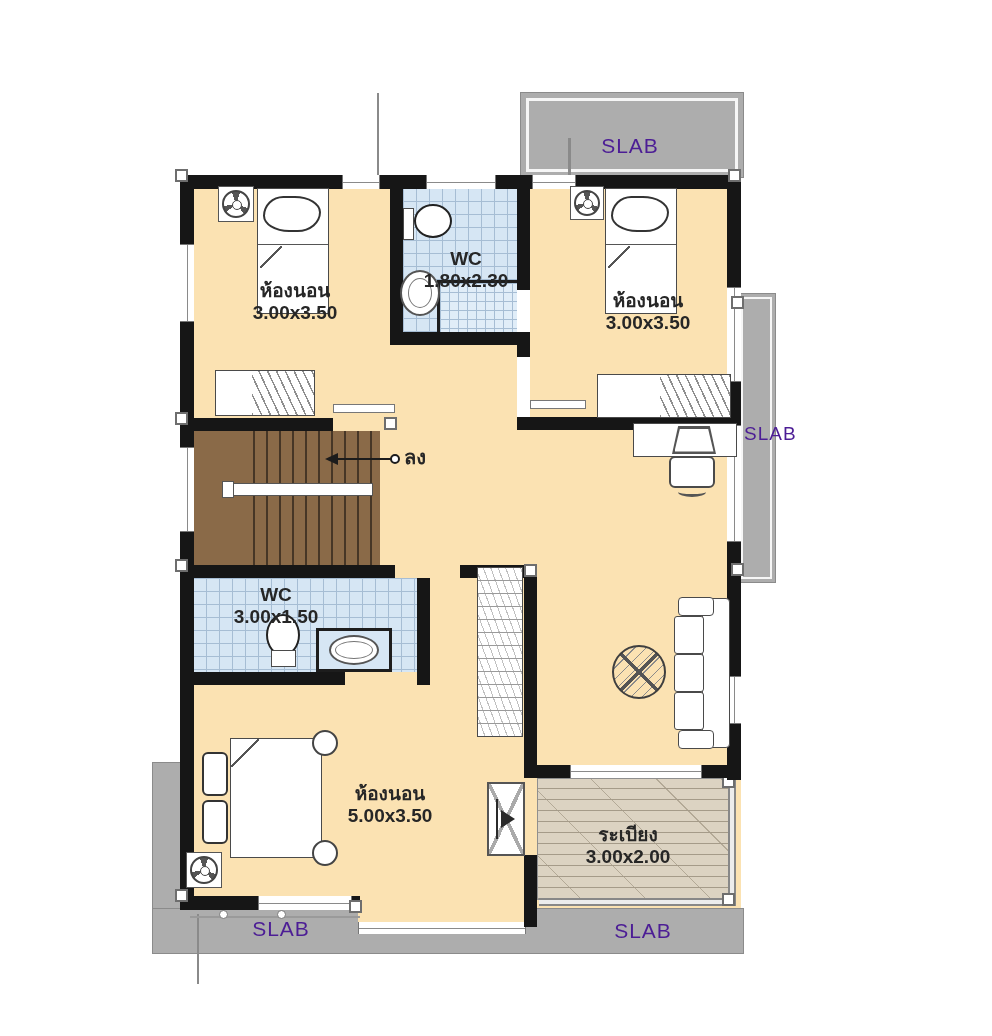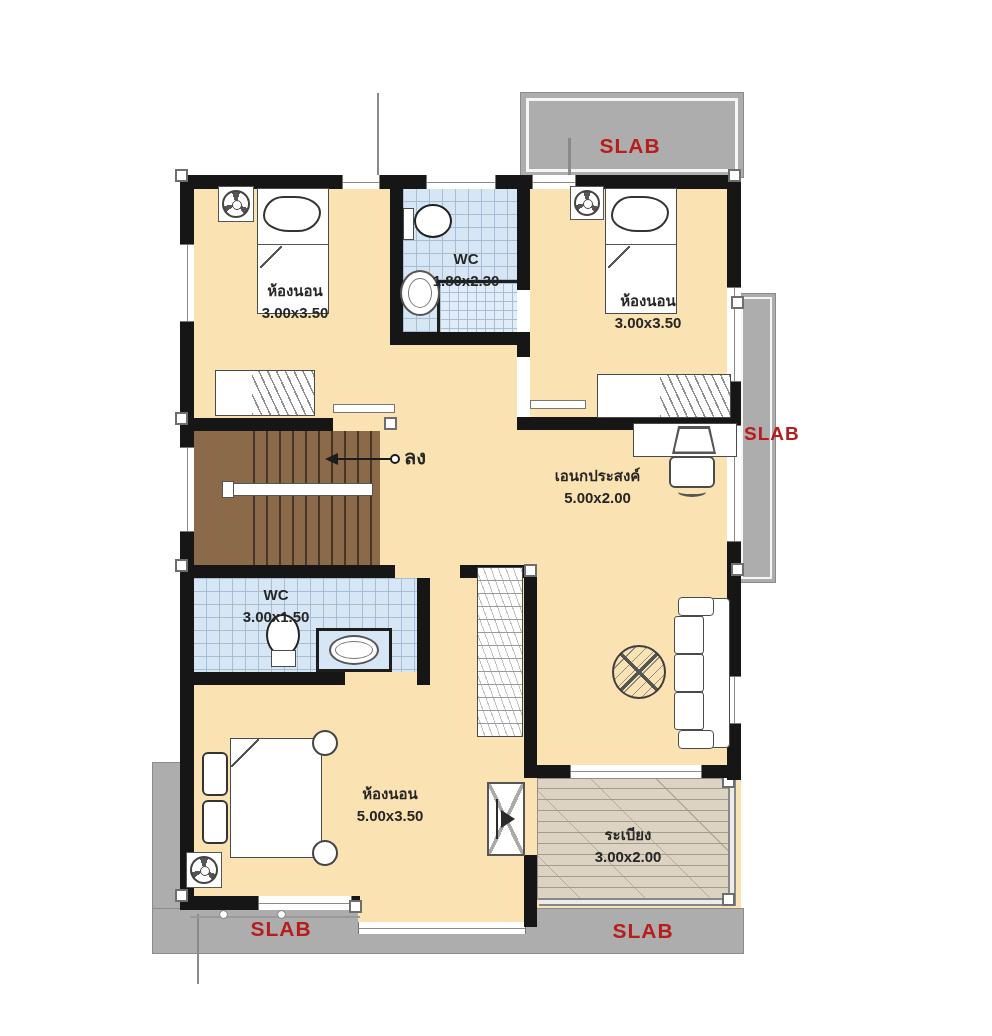--- a/index.html
+++ b/index.html
@@ -10,7 +10,7 @@
   .wall{position:absolute;background:#161616;}
   .slab{position:absolute;background:#adadad;border:1px solid #8b8b8b;}
   .slab-inner{position:absolute;inset:5px;border:3px solid #f6f6f6;}
-  .slab-label{position:absolute;color:#b91c1c;font-weight:bold;font-size:21px;letter-spacing:1px;text-align:center;}
+  .slab-label{position:absolute;color:#4c1d95;font-weight:normal;font-size:21px;letter-spacing:1px;text-align:center;}
   .room-label{position:absolute;color:#262626;font-weight:bold;font-size:15px;line-height:22px;text-align:center;white-space:nowrap;}
   .tile{position:absolute;background-color:#d6e6f4;background-image:linear-gradient(#a6bdd4 1px,transparent 1px),linear-gradient(90deg,#a6bdd4 1px,transparent 1px);background-size:13px 13px;}
   .tile-fine{position:absolute;background-color:#e0edf8;background-image:linear-gradient(#a6bdd4 1px,transparent 1px),linear-gradient(90deg,#a6bdd4 1px,transparent 1px);background-size:9px 9px;border-top:3px solid #1d1d1d;border-left:3px solid #1d1d1d;}

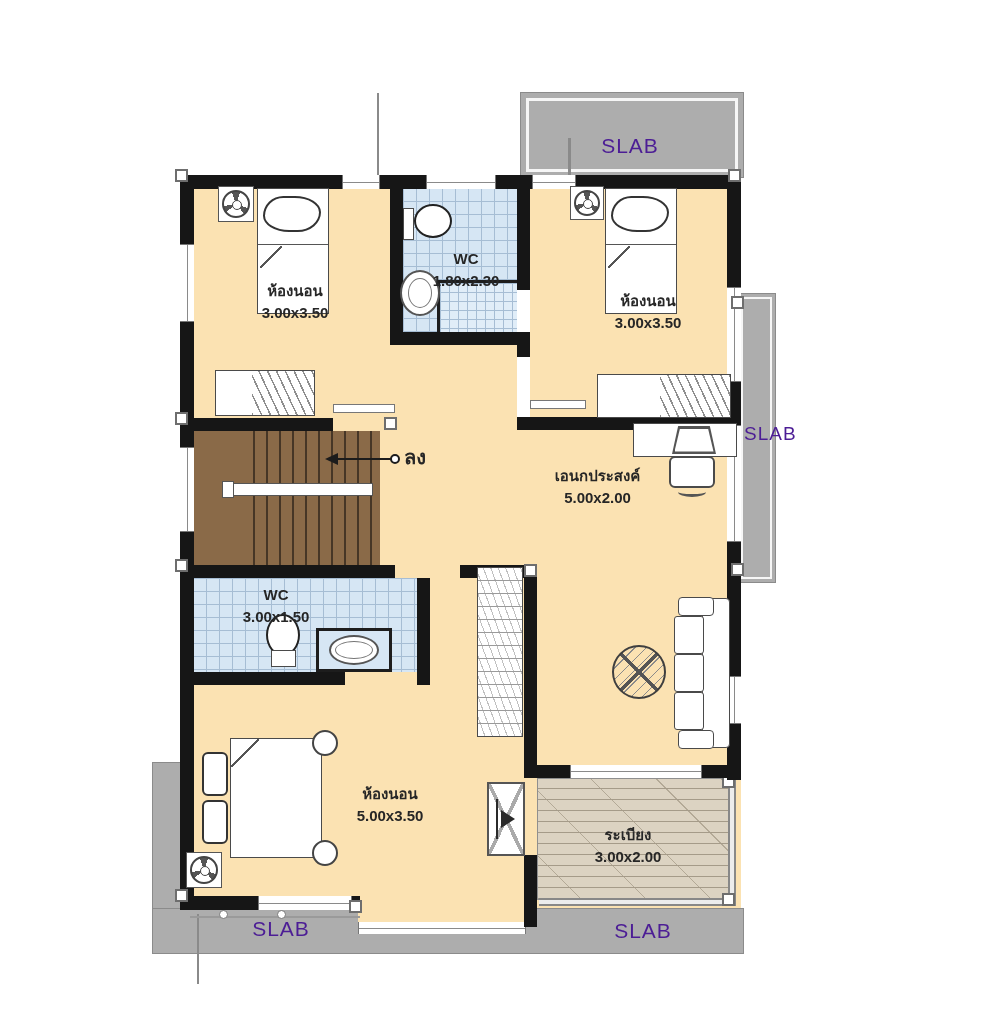--- a/index.html
+++ b/index.html
@@ -11,7 +11,7 @@
   .slab{position:absolute;background:#adadad;border:1px solid #8b8b8b;}
   .slab-inner{position:absolute;inset:5px;border:3px solid #f6f6f6;}
   .slab-label{position:absolute;color:#4c1d95;font-weight:normal;font-size:21px;letter-spacing:1px;text-align:center;}
-  .room-label{position:absolute;color:#262626;font-weight:bold;font-size:15px;line-height:22px;text-align:center;white-space:nowrap;}
+  .room-label{position:absolute;color:#262626;font-weight:bold;font-size:19px;line-height:22px;text-align:center;white-space:nowrap;}
   .tile{position:absolute;background-color:#d6e6f4;background-image:linear-gradient(#a6bdd4 1px,transparent 1px),linear-gradient(90deg,#a6bdd4 1px,transparent 1px);background-size:13px 13px;}
   .tile-fine{position:absolute;background-color:#e0edf8;background-image:linear-gradient(#a6bdd4 1px,transparent 1px),linear-gradient(90deg,#a6bdd4 1px,transparent 1px);background-size:9px 9px;border-top:3px solid #1d1d1d;border-left:3px solid #1d1d1d;}
   .win-h{position:absolute;background-color:#fff;background-image:linear-gradient(#8a8a8a,#8a8a8a);background-size:100% 1px;background-position:center;background-repeat:no-repeat;border-left:1px solid #777;border-right:1px solid #777;}

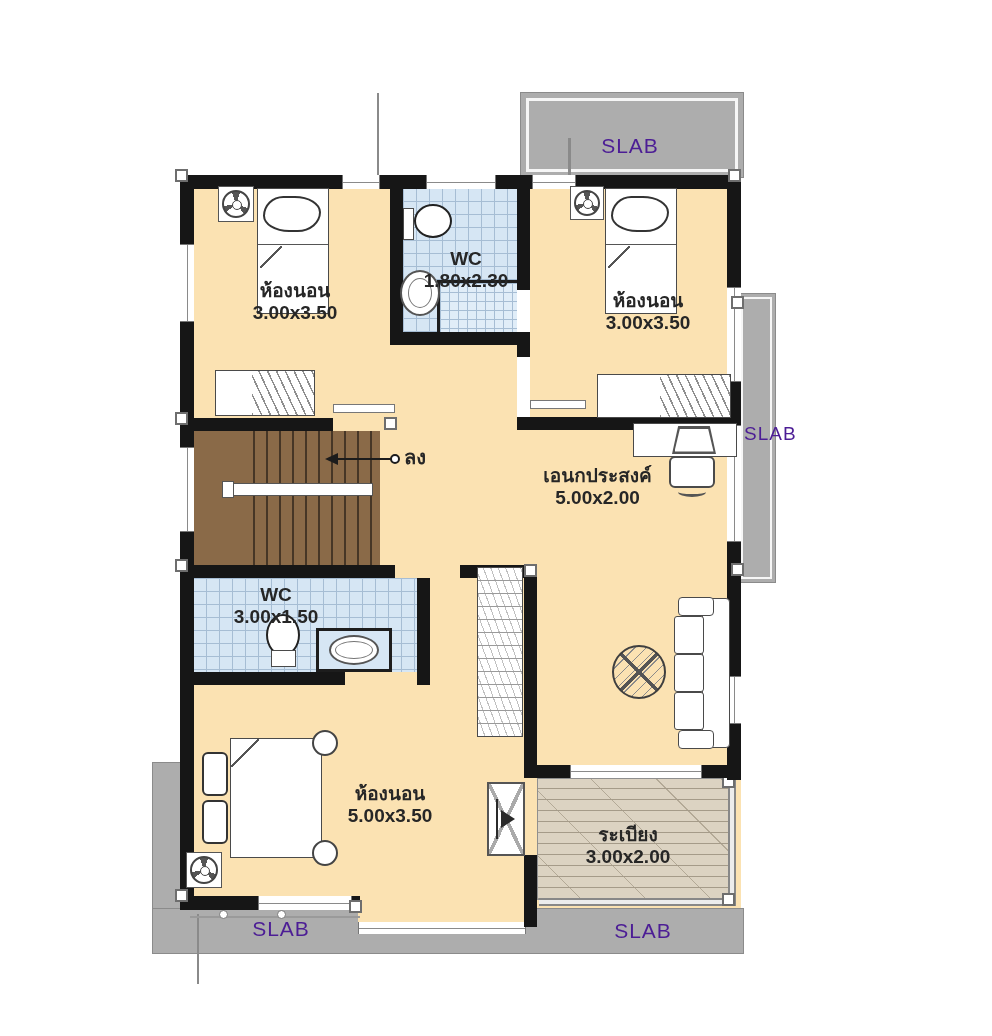--- a/index.html
+++ b/index.html
@@ -219,10 +219,6 @@
     <div>ห้องนอน</div>
     <div>3.00x3.50</div>
   </div>
-  <div class="room-label" style="left:515px;top:465px;width:165px;">
-    <div>เอนกประสงค์</div>
-    <div>5.00x2.00</div>
-  </div>
   <div class="room-label" style="left:206px;top:584px;width:140px;">
     <div>WC</div>
     <div>3.00x1.50</div>

